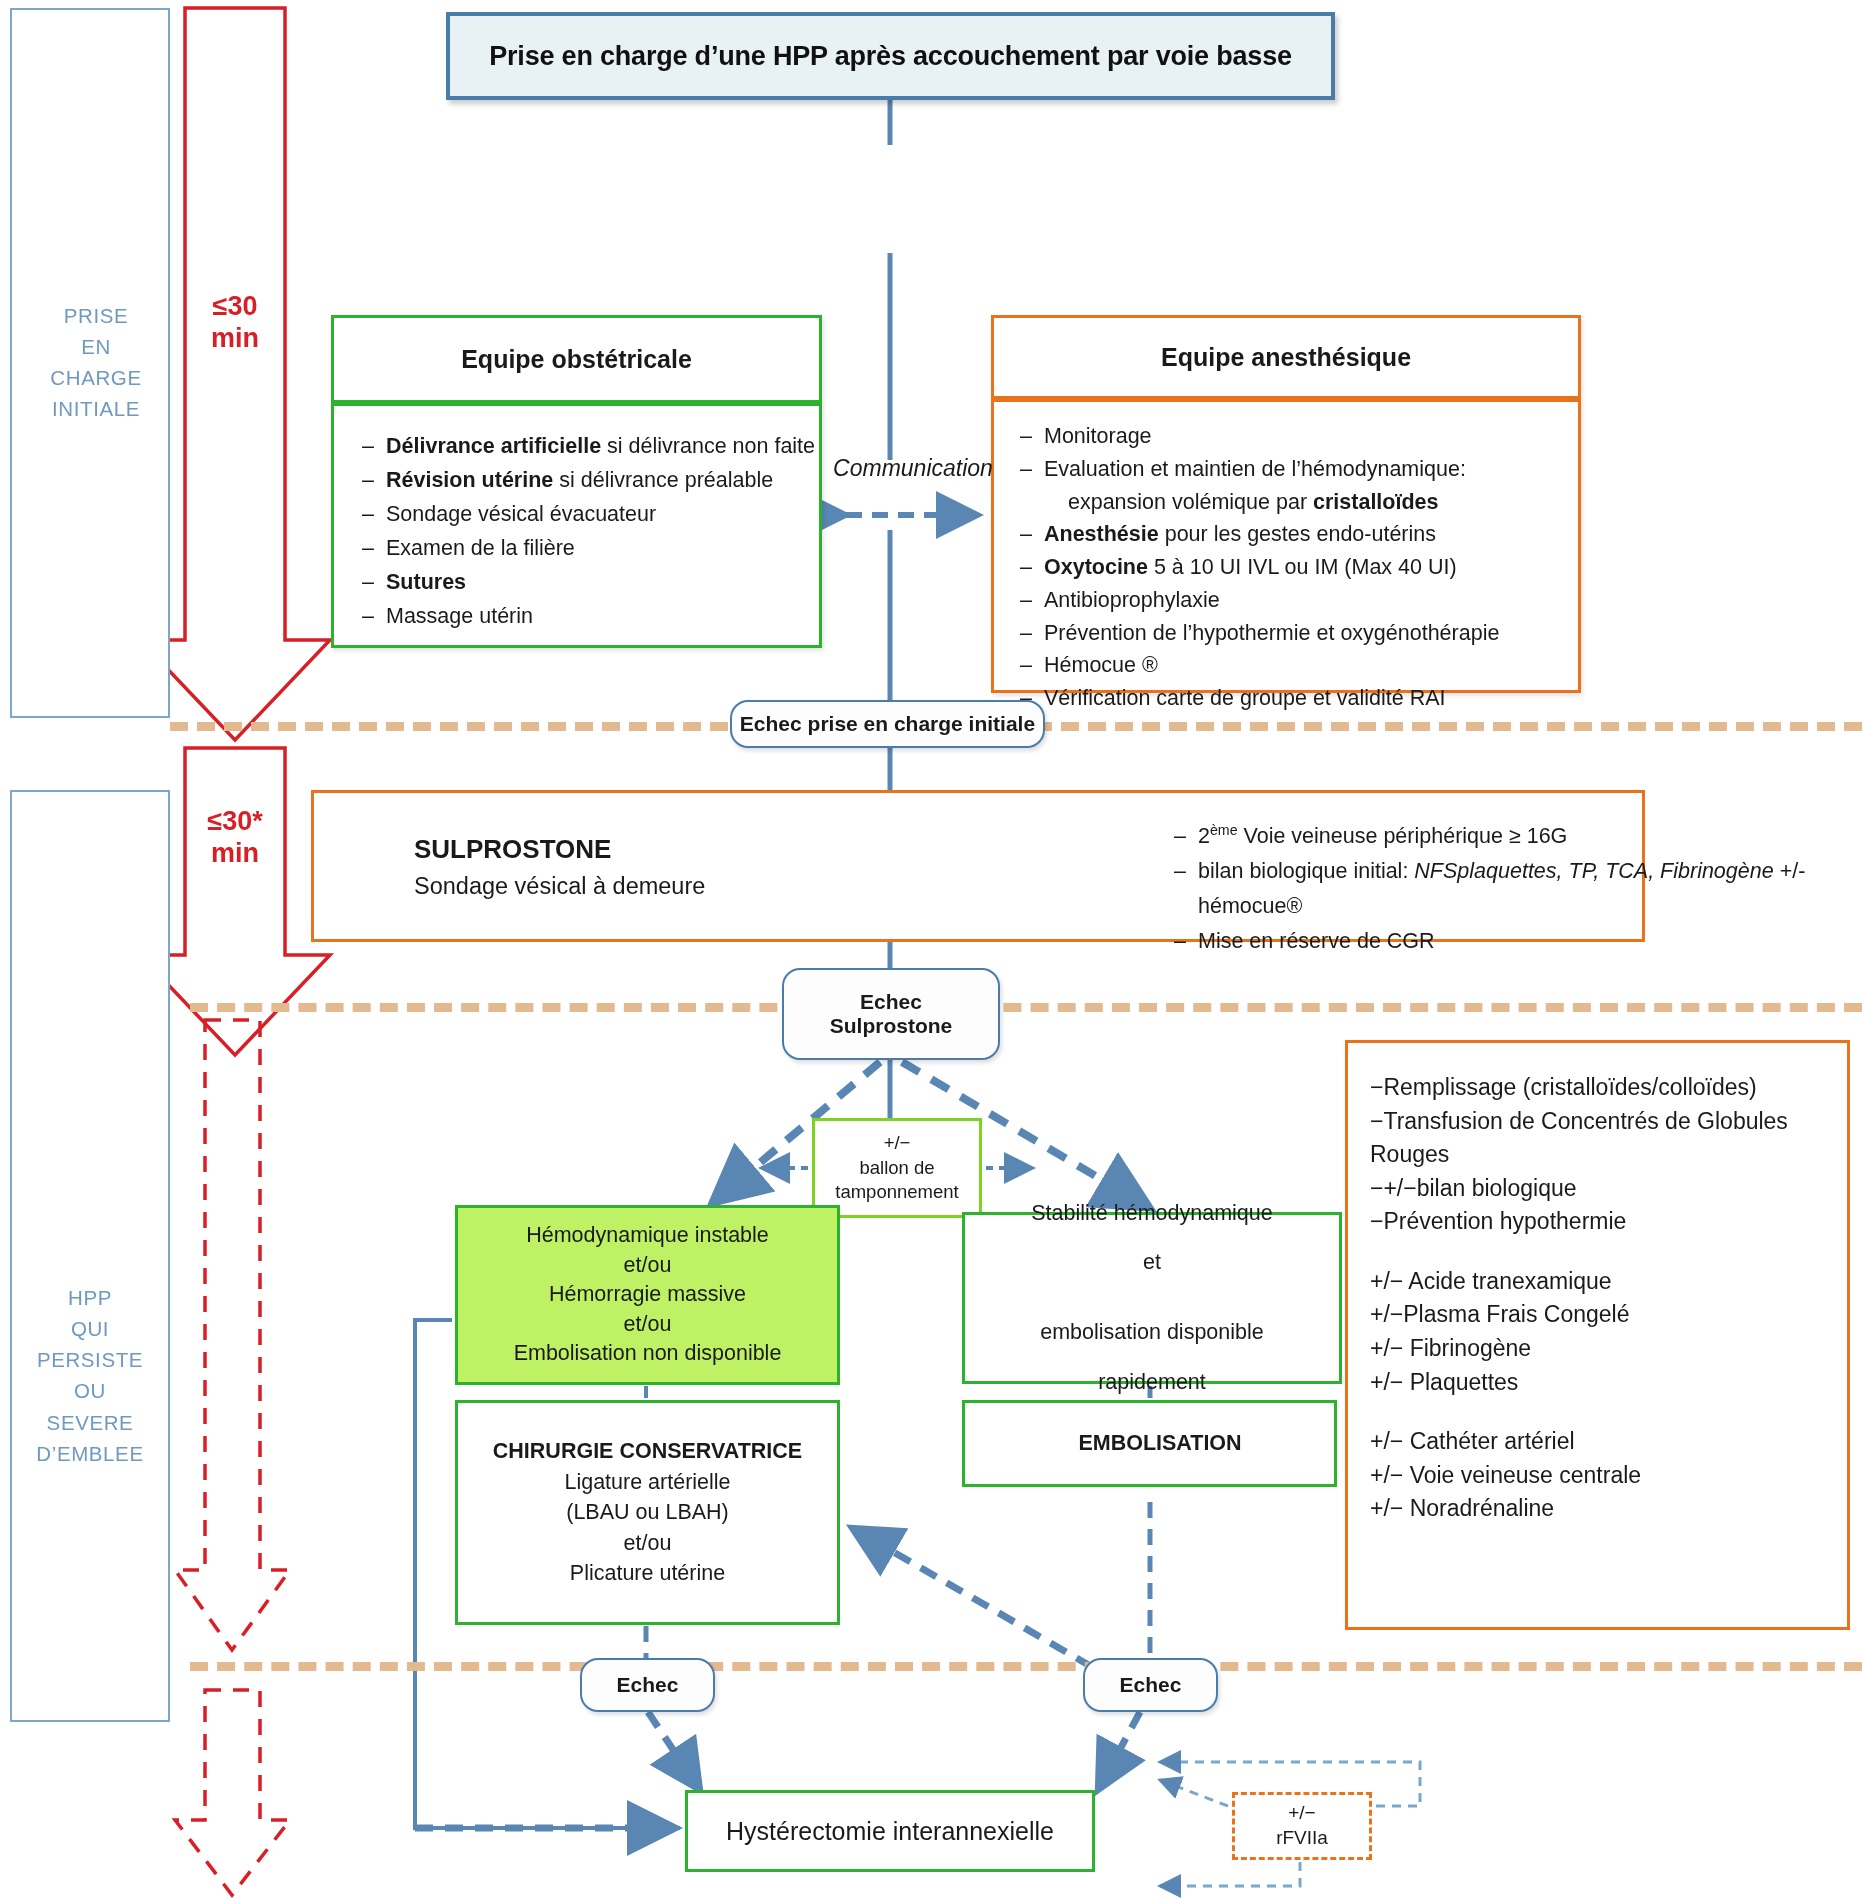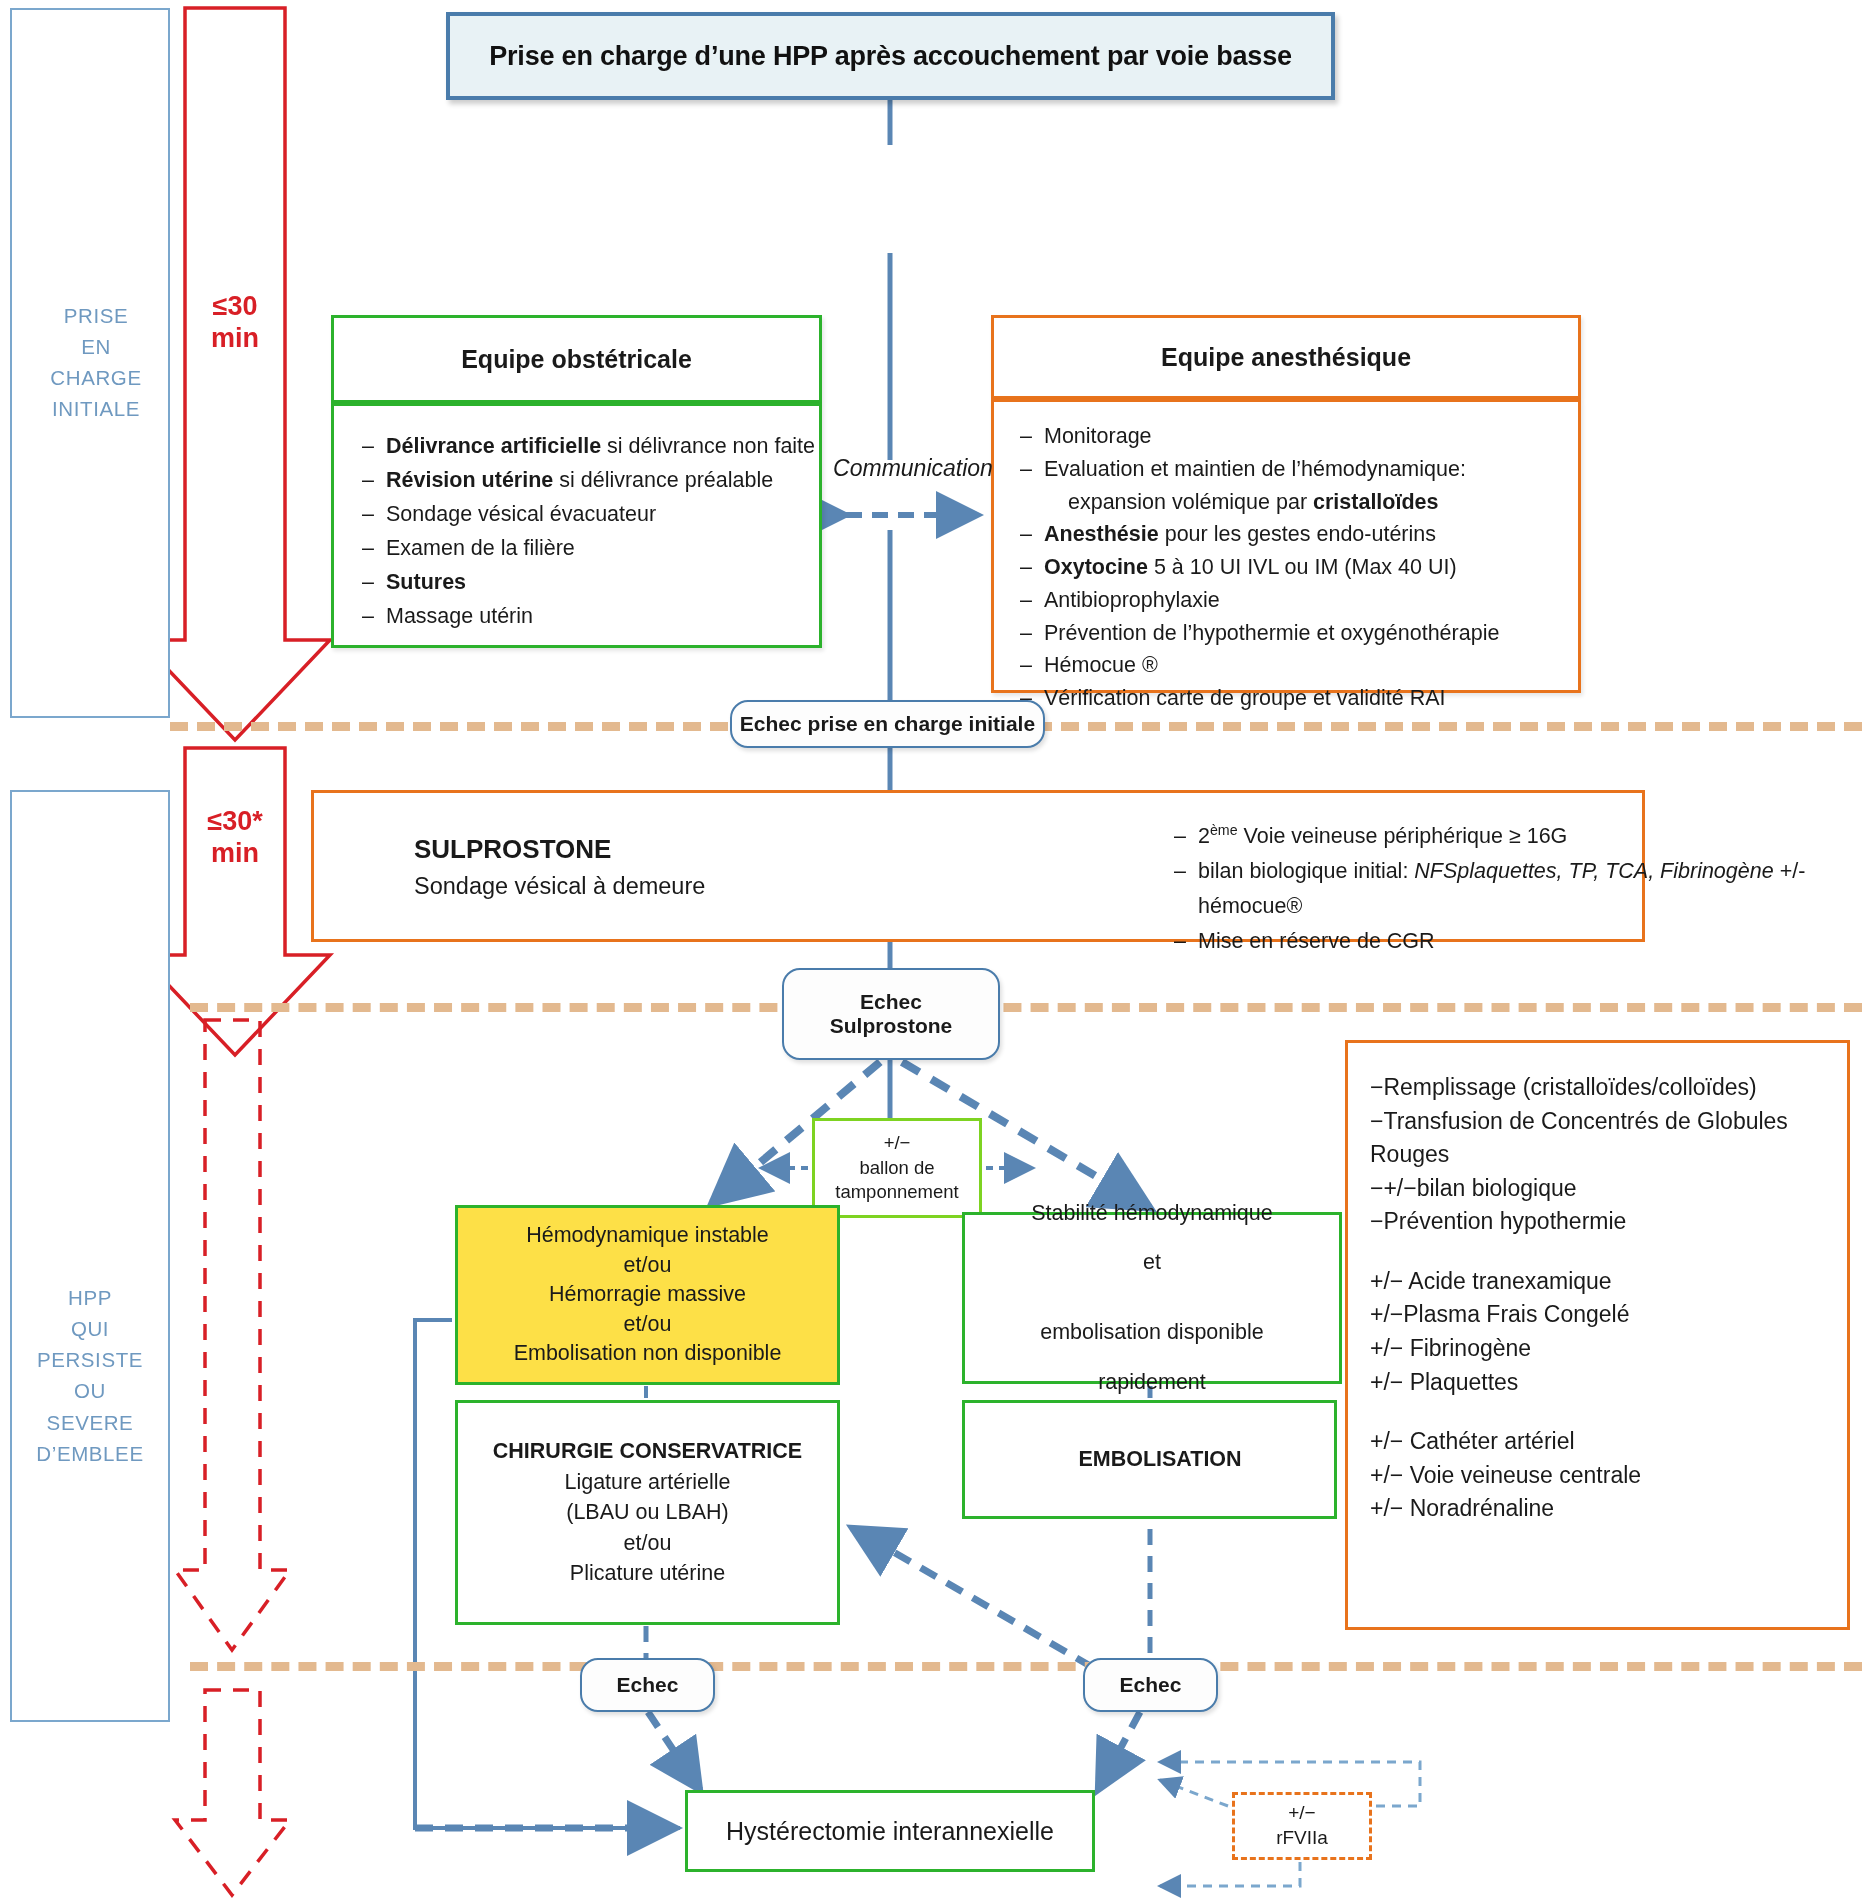--- a/index.html
+++ b/index.html
@@ -127,7 +127,7 @@
   
   .dec-left {
     left:455px; top:1205px; width:385px; height:180px;
-    border:3px solid #2cb22c; background:#fde047;
+    border:3px solid #2cb22c; background:#bef264;
     display:flex; flex-direction:column; align-items:center; justify-content:center;
     font-size:21.5px; line-height:1.38; text-align:center;
   }

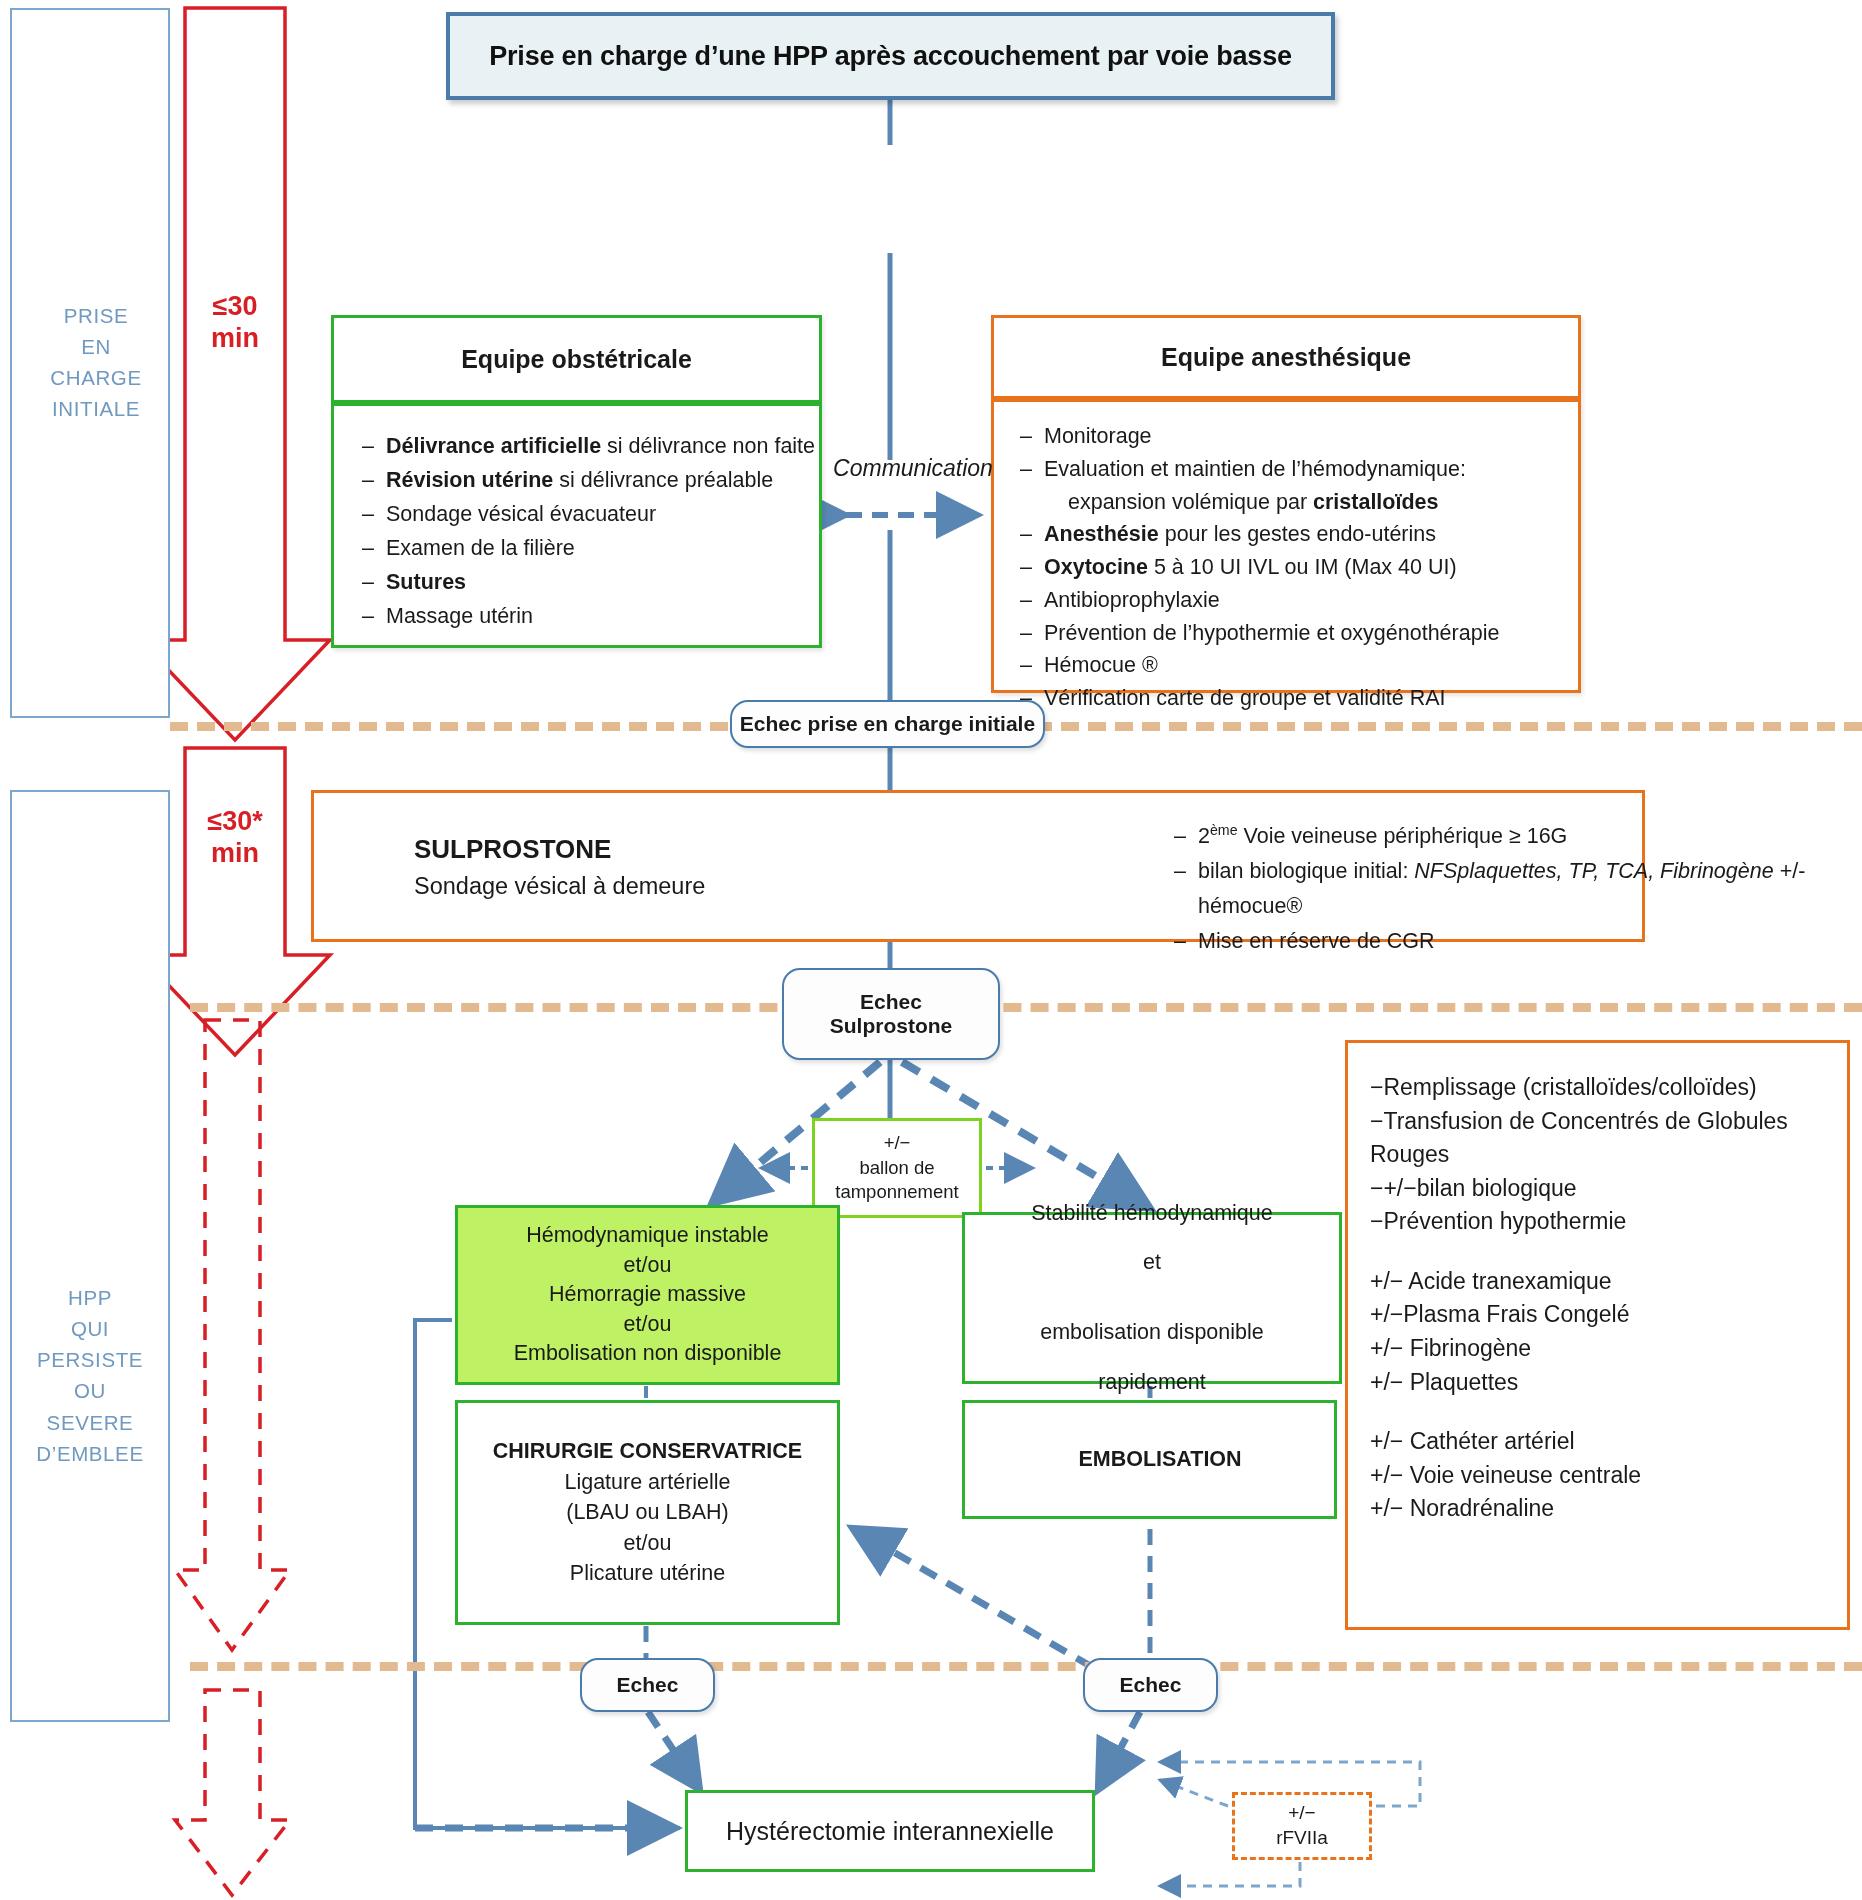--- a/index.html
+++ b/index.html
@@ -144,7 +144,7 @@
     font-size:21.5px; line-height:1.42; text-align:center;
   }
   .emb-box {
-    left:962px; top:1400px; width:375px; height:119px;
+    left:962px; top:1400px; width:375px; height:87px;
     border:3px solid #2cb22c; background:#fff;
     display:flex; align-items:center; justify-content:center;
     font-size:21.5px; font-weight:bold; text-align:center;padding-left:21px;

